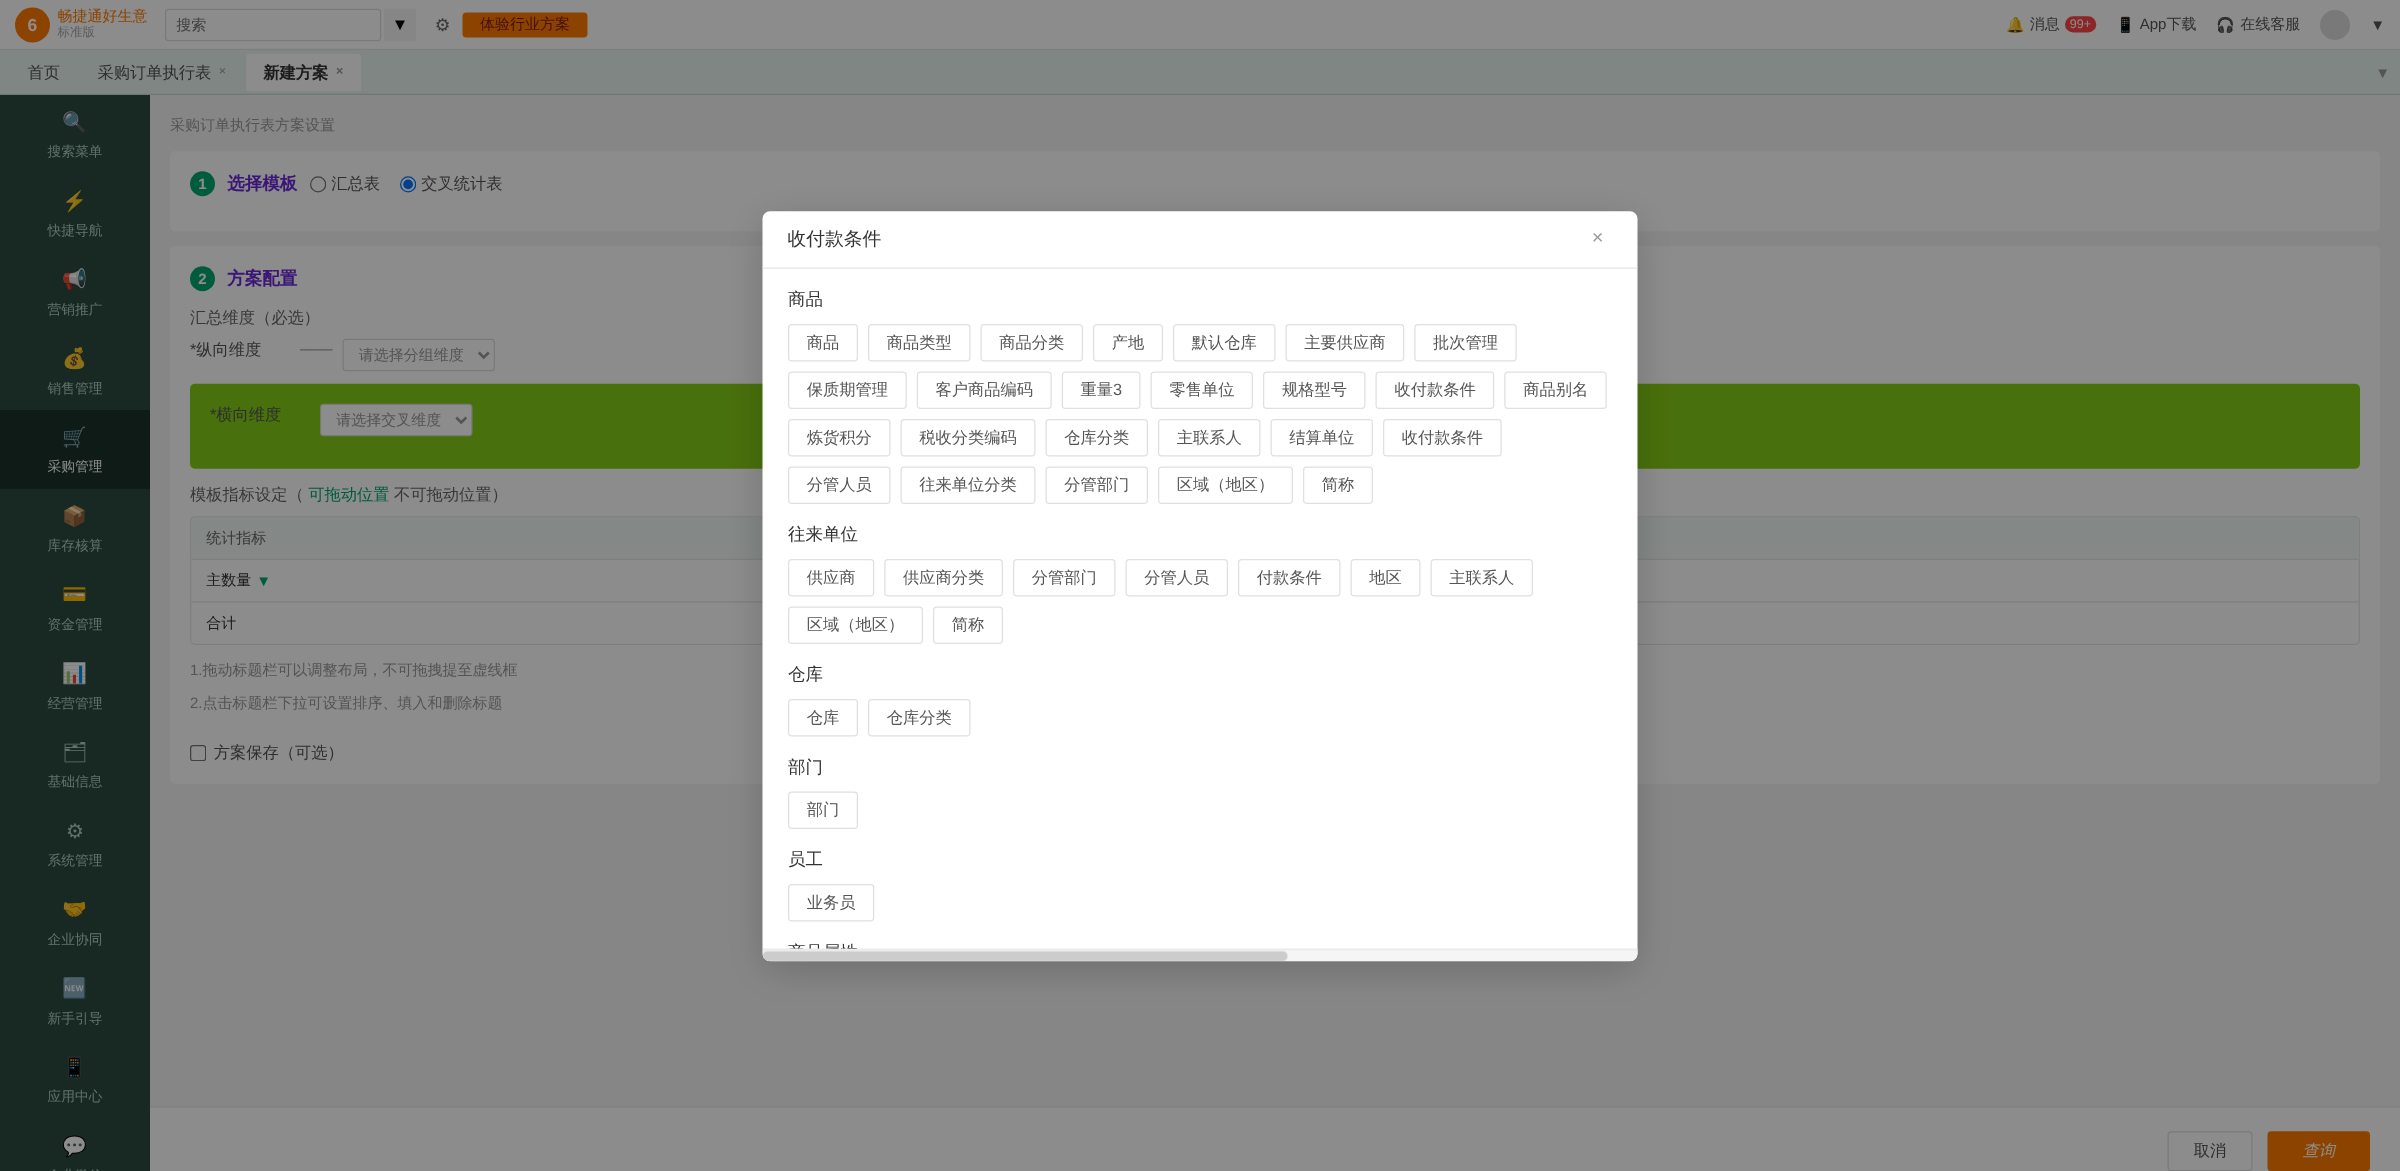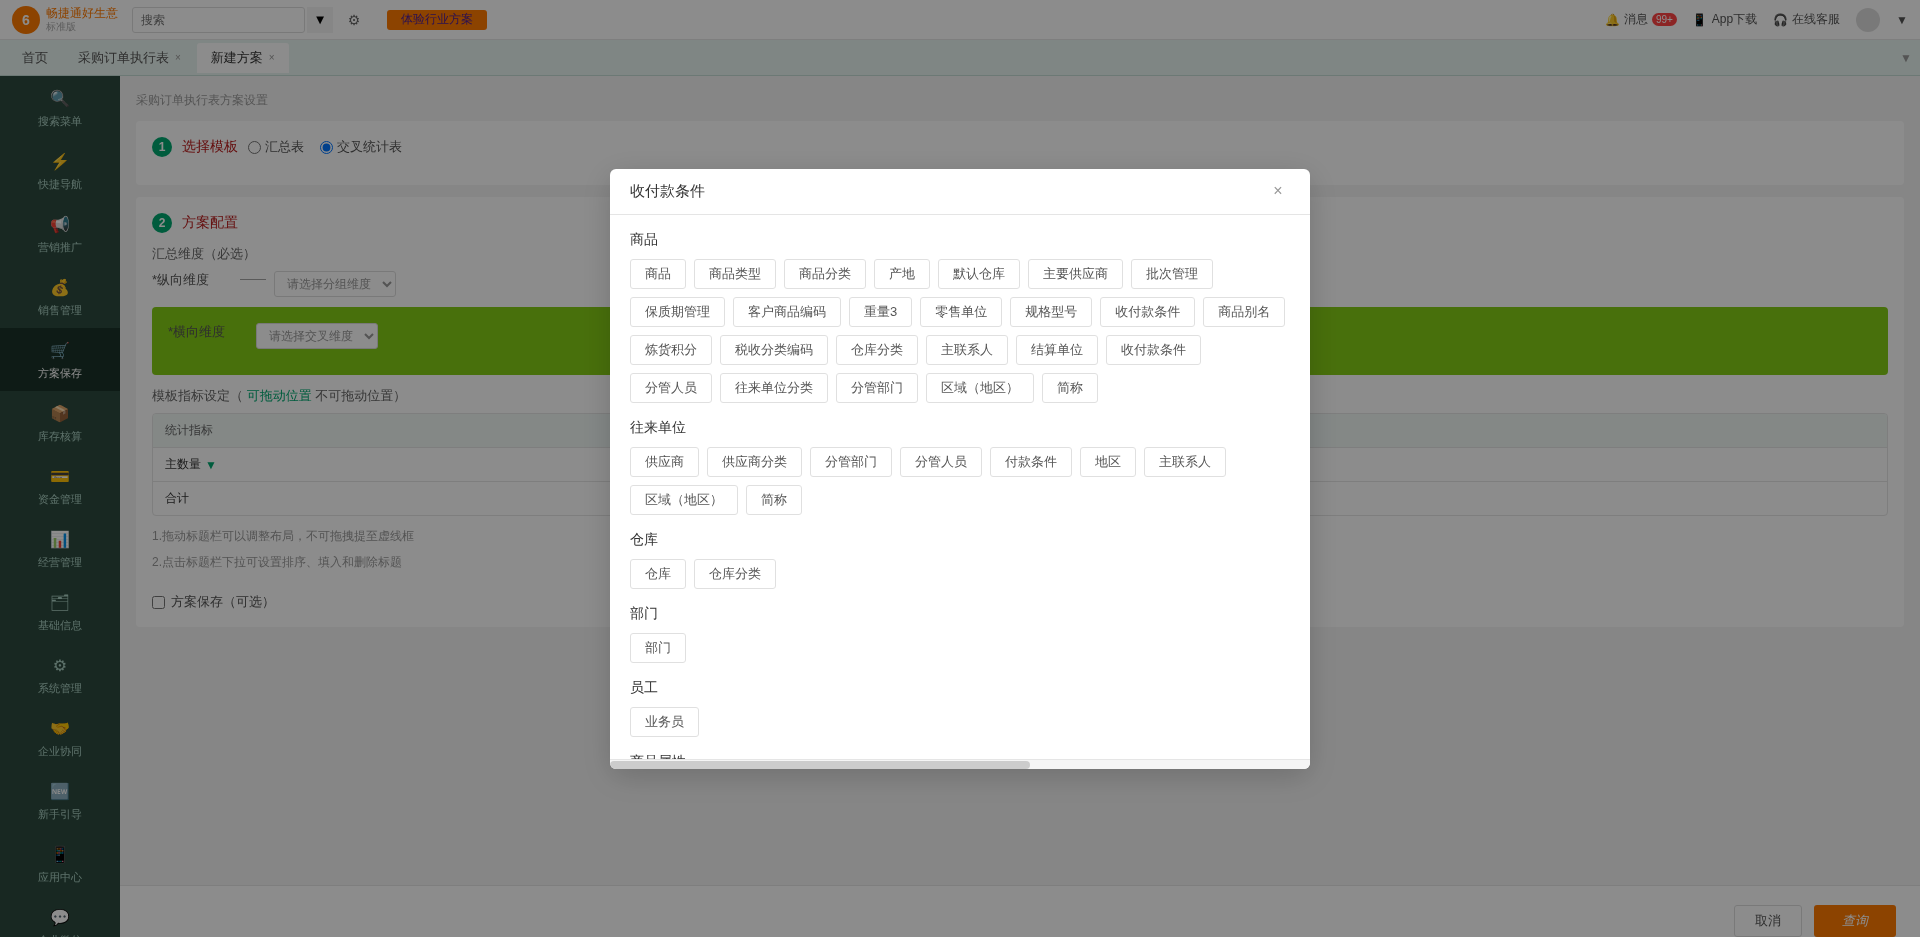--- a/index.html
+++ b/index.html
@@ -63,11 +63,11 @@
       font-size: 14px;
     }
     .header-try-btn {
-      margin-left: 20px;
+      margin-left: 3px;
       height: 20px;
       padding: 0 14px;
       background: #ff7a00;
-      color: #4c1d95;
+      color: #7f1d1d;
       border: none;
       border-radius: 3px;
       cursor: pointer;

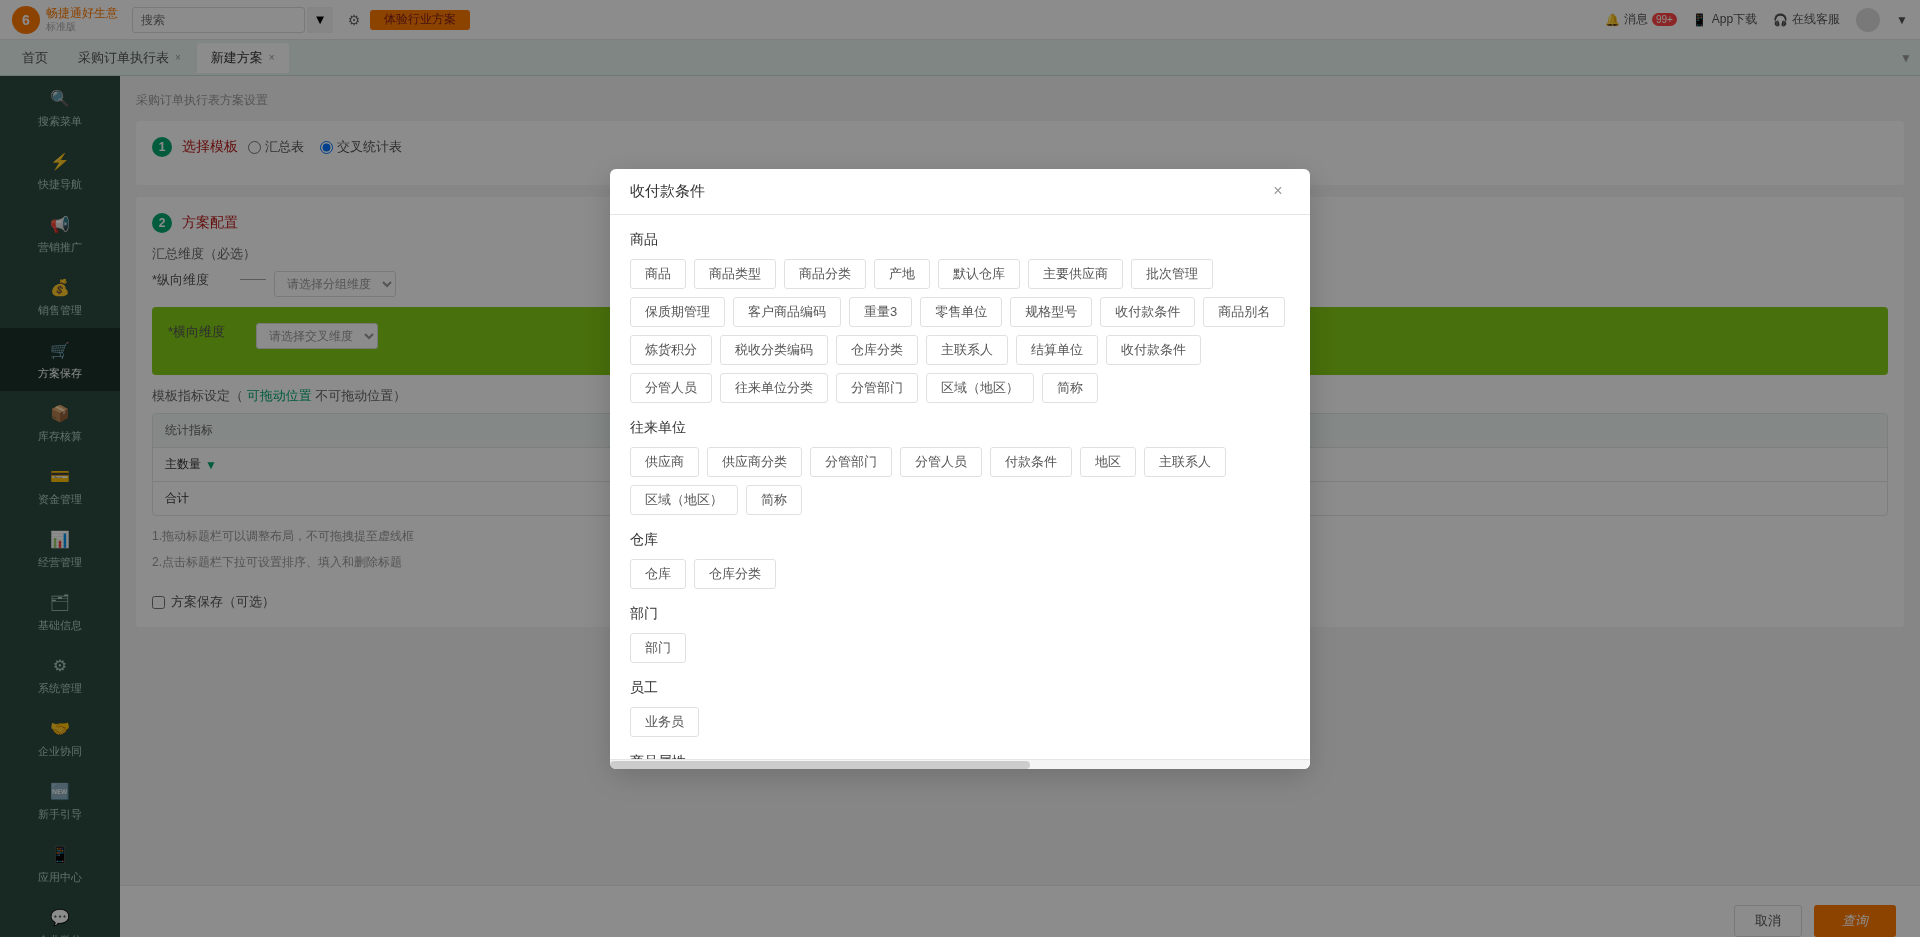--- a/index.html
+++ b/index.html
@@ -128,7 +128,7 @@
     .tab-item.active {
       background: #fff;
       color: #333;
-      font-weight: 400;
+      font-weight: 700;
     }
     .tab-close {
       font-size: 10px;

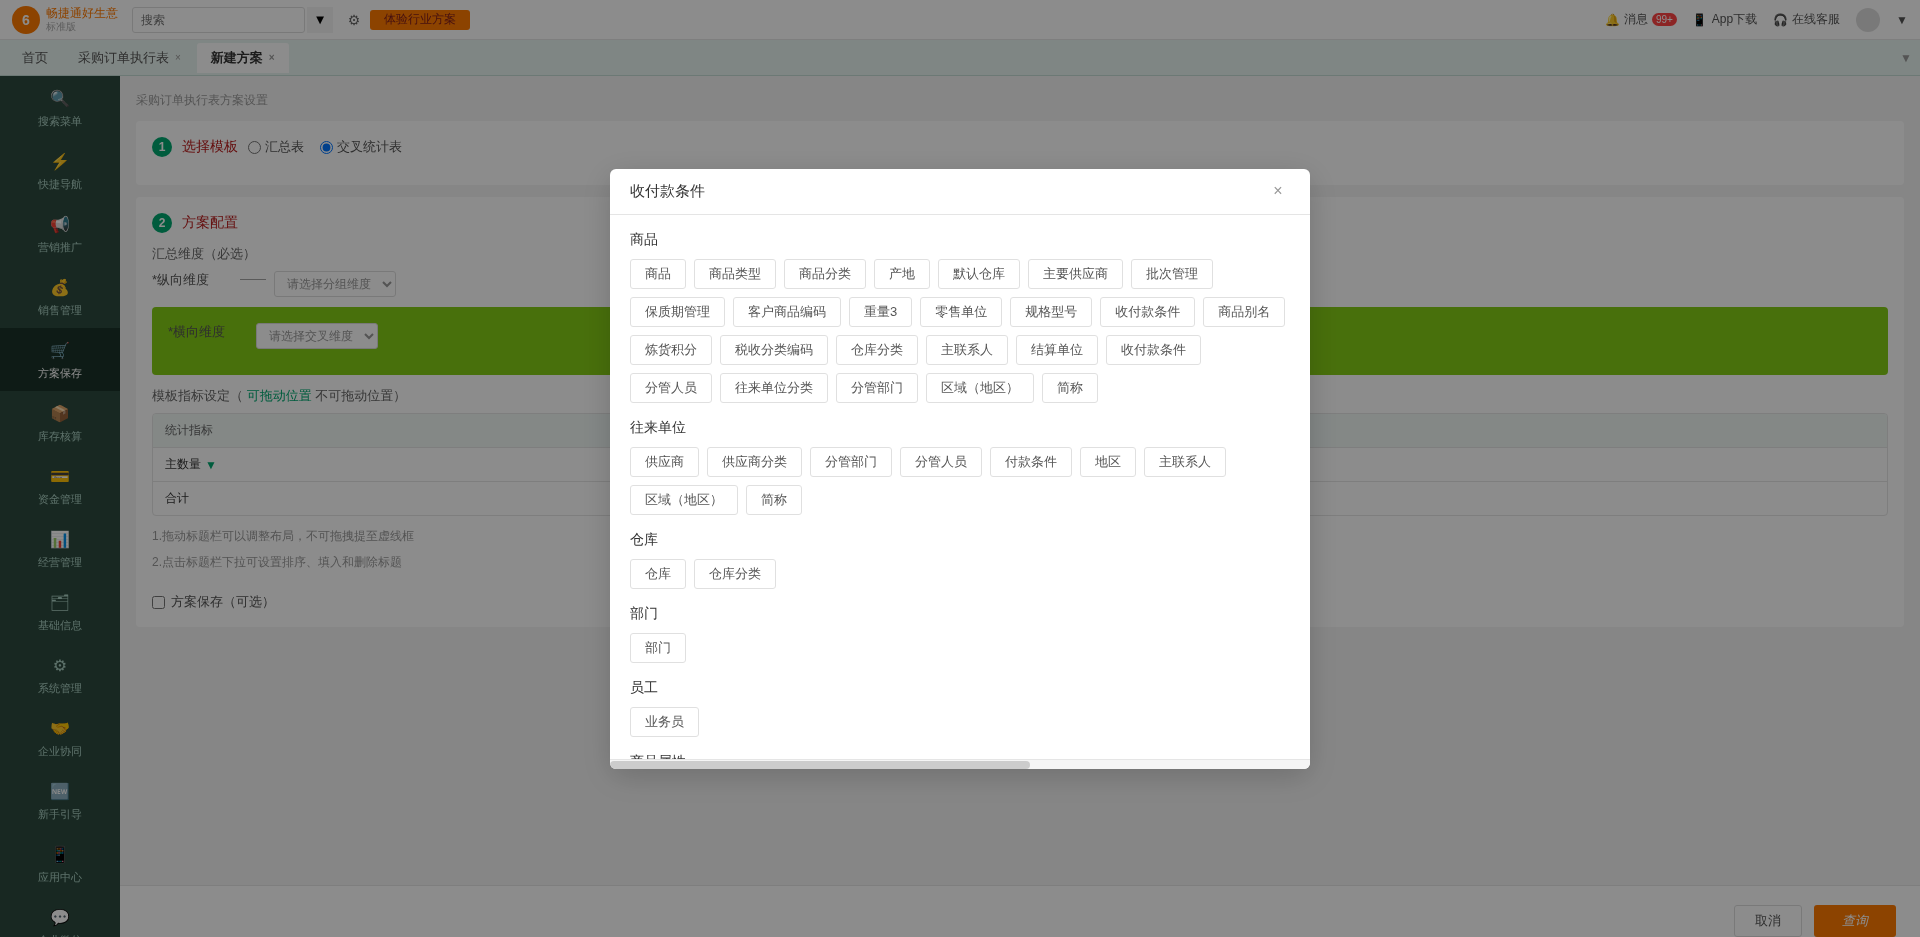--- a/index.html
+++ b/index.html
@@ -216,7 +216,7 @@
       font-weight: bold;
       flex-shrink: 0;
     }
-    .step-title { font-size: 14px; font-weight: 400; color: #b91c1c; }
+    .step-title { font-size: 14px; font-weight: 700; color: #6d28d9; }
     .radio-group { display: flex; gap: 16px; align-items: center; }
     .radio-item { display: flex; align-items: center; gap: 4px; font-size: 13px; color: #555; cursor: pointer; }
 

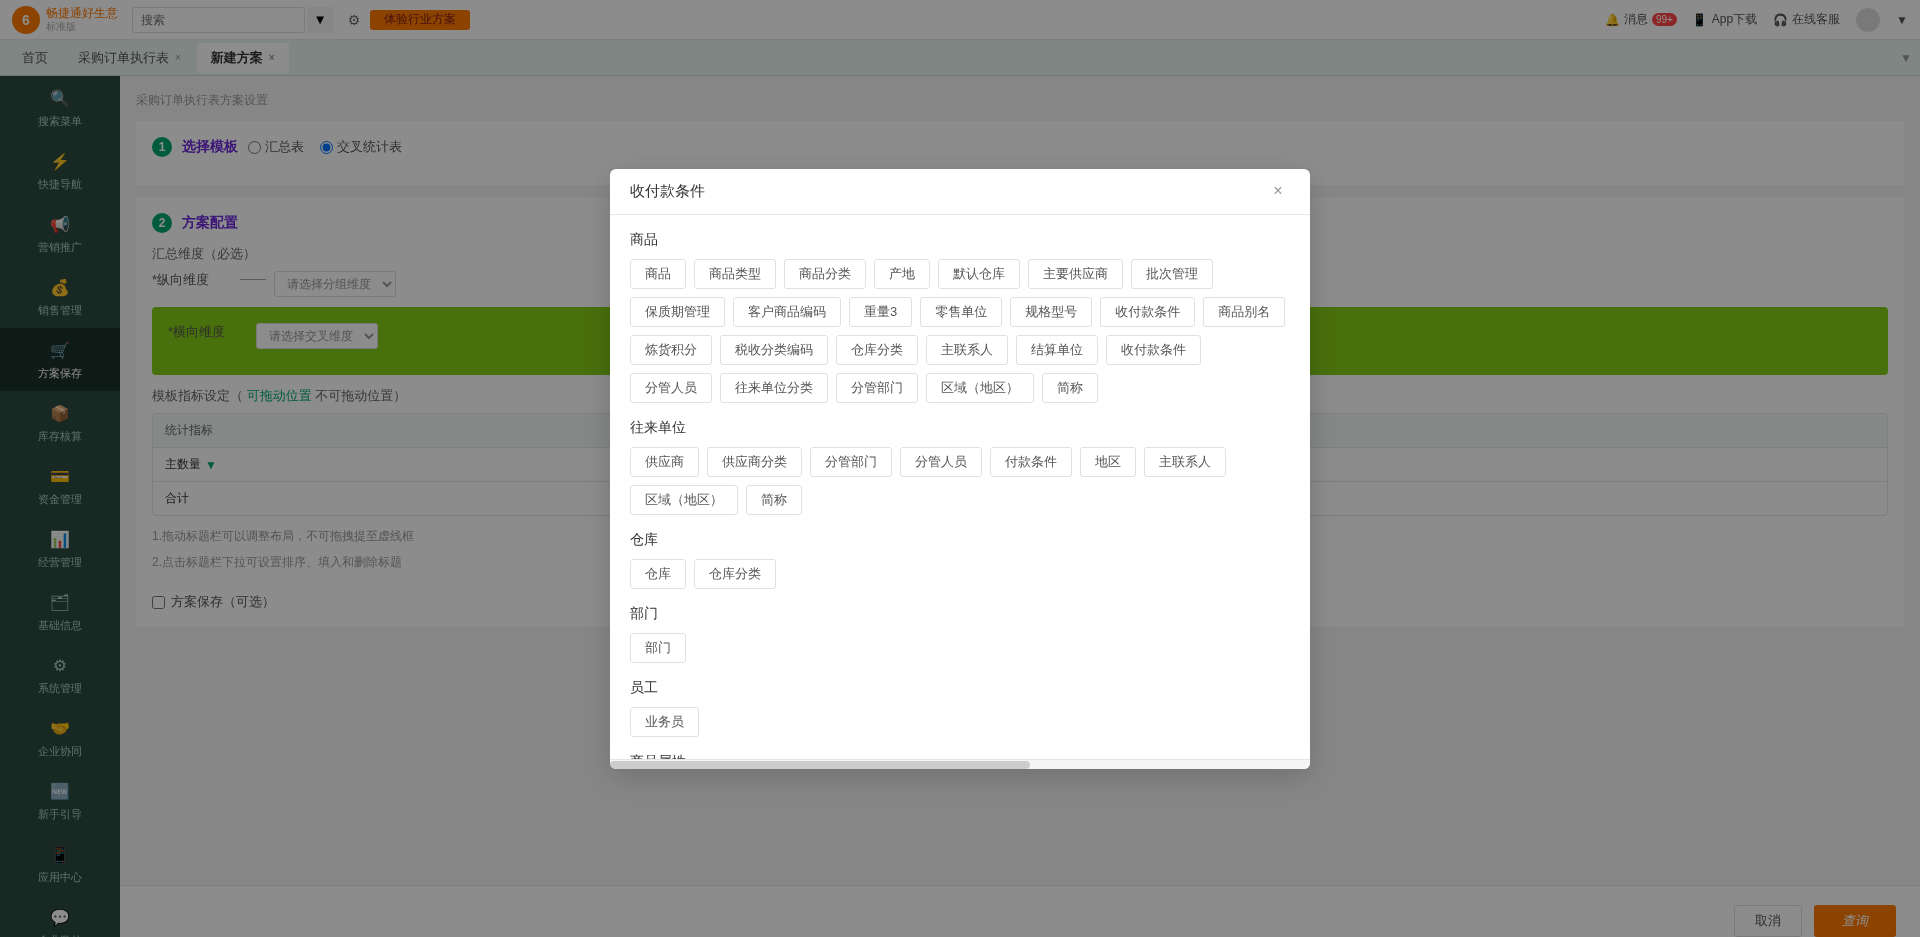--- a/index.html
+++ b/index.html
@@ -469,7 +469,7 @@
         </div>
         <div class="sidebar-item active">
           <div class="sidebar-icon">🛒</div>
-    <div class="sidebar-label">方案保存</div>
+    <div class="sidebar-label">采购管理</div>
         </div>
         <div class="sidebar-item">
           <div class="sidebar-icon">📦</div>

